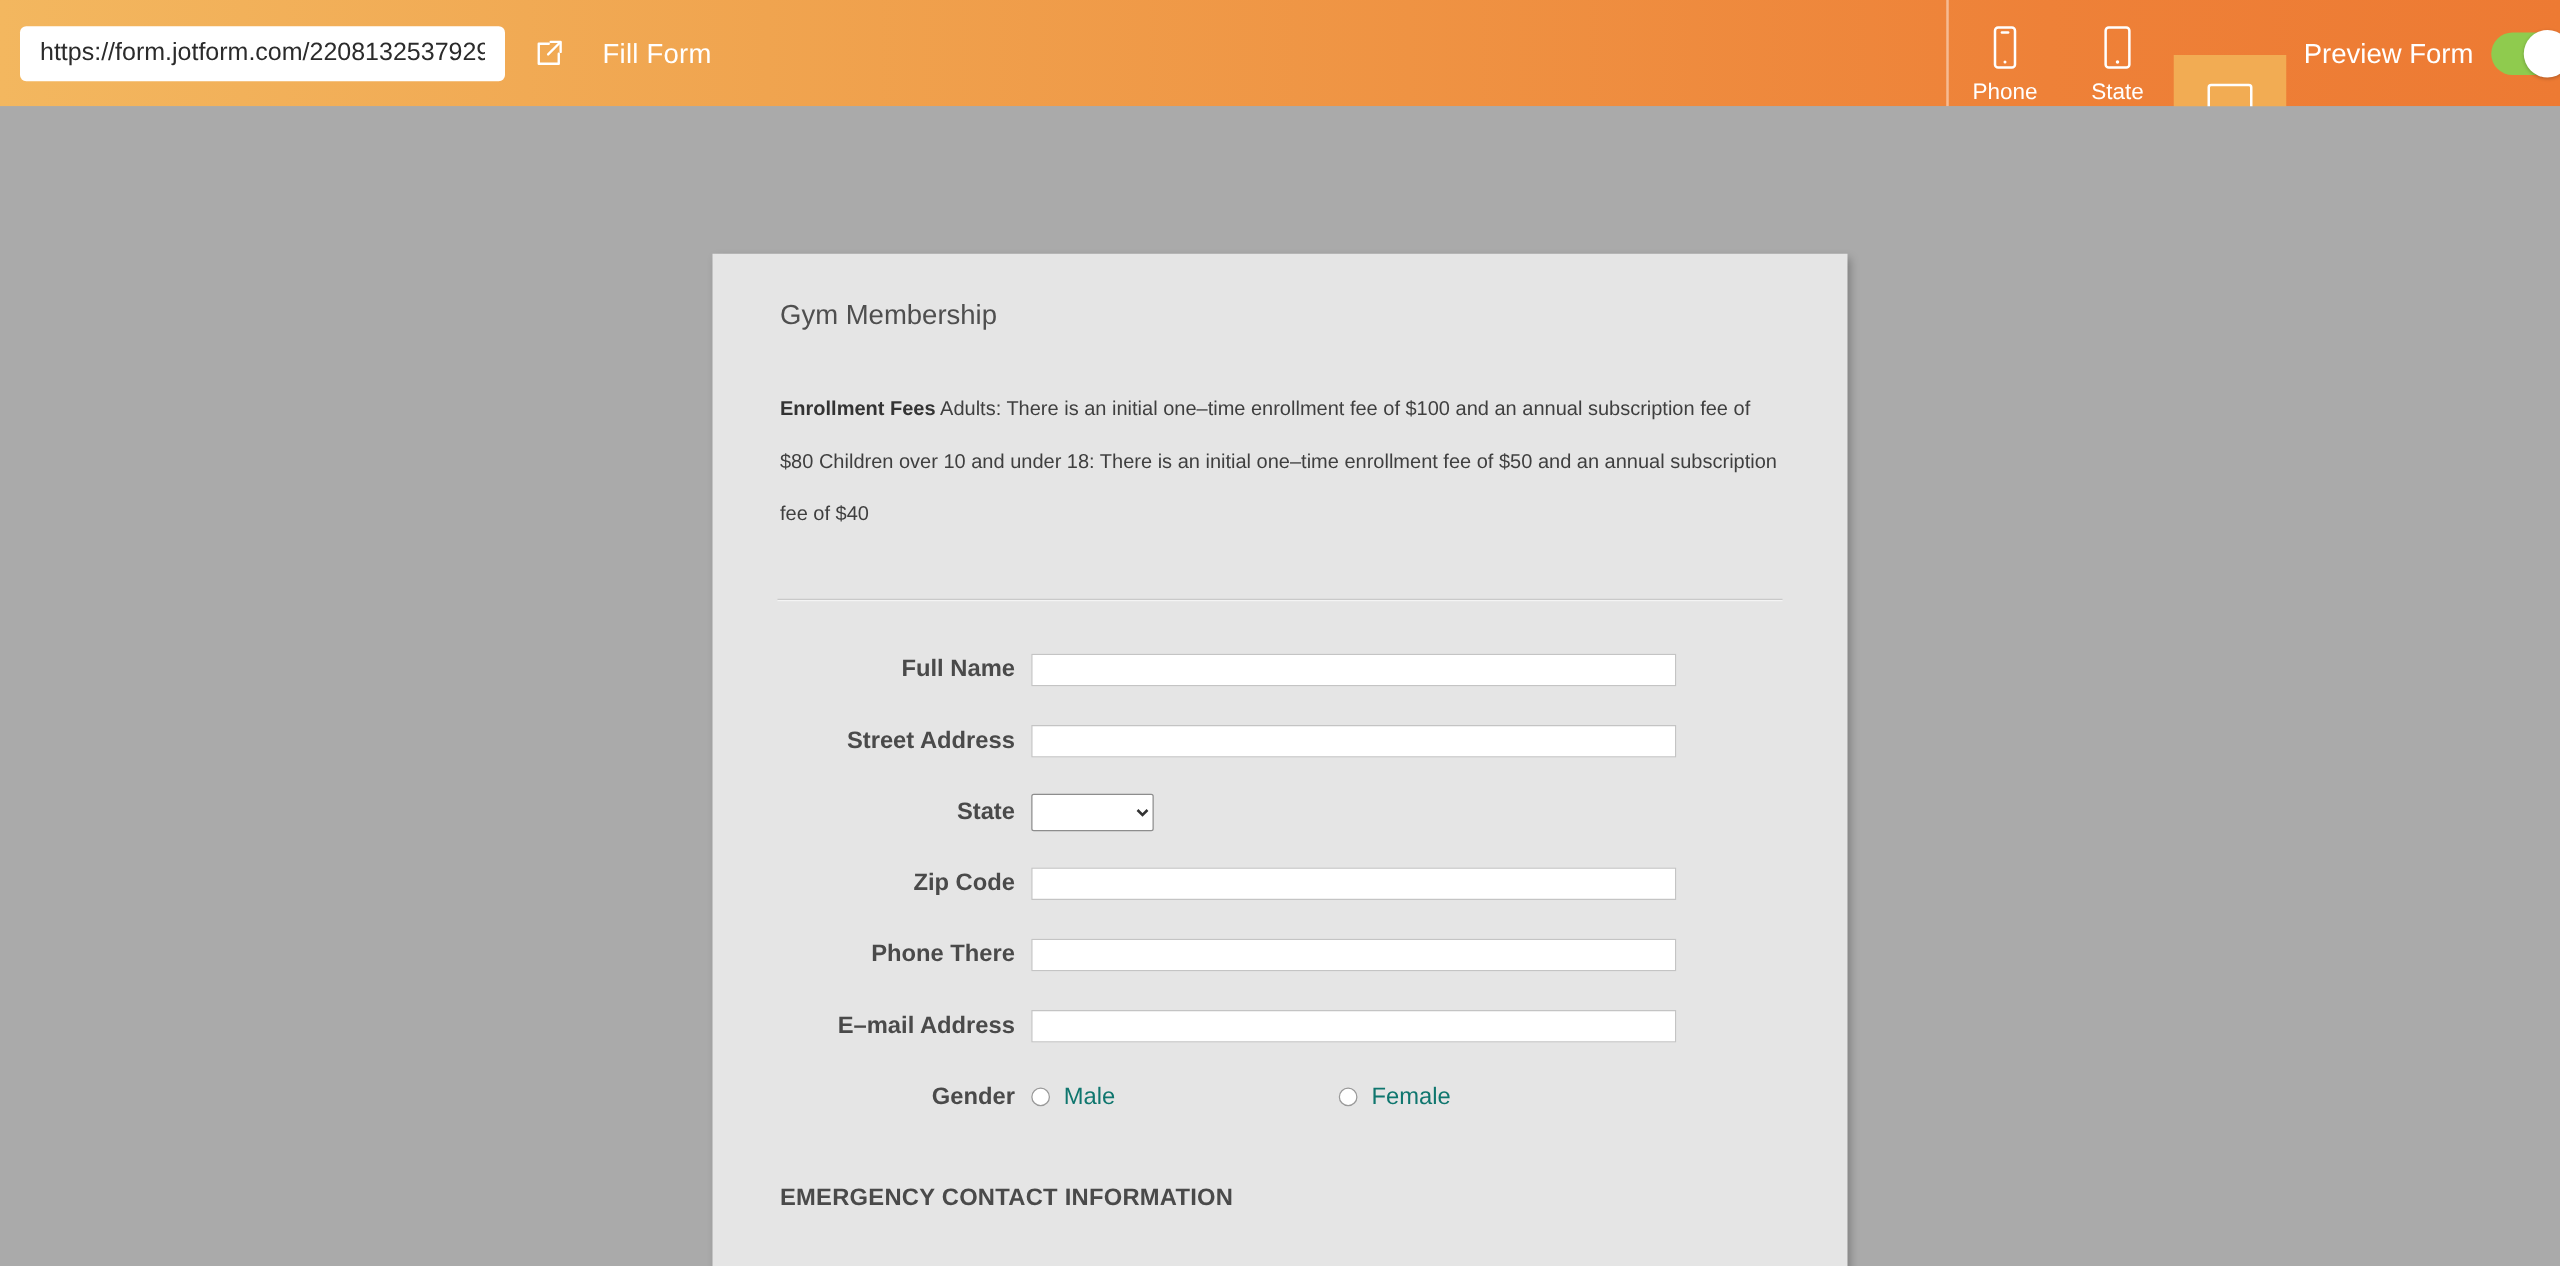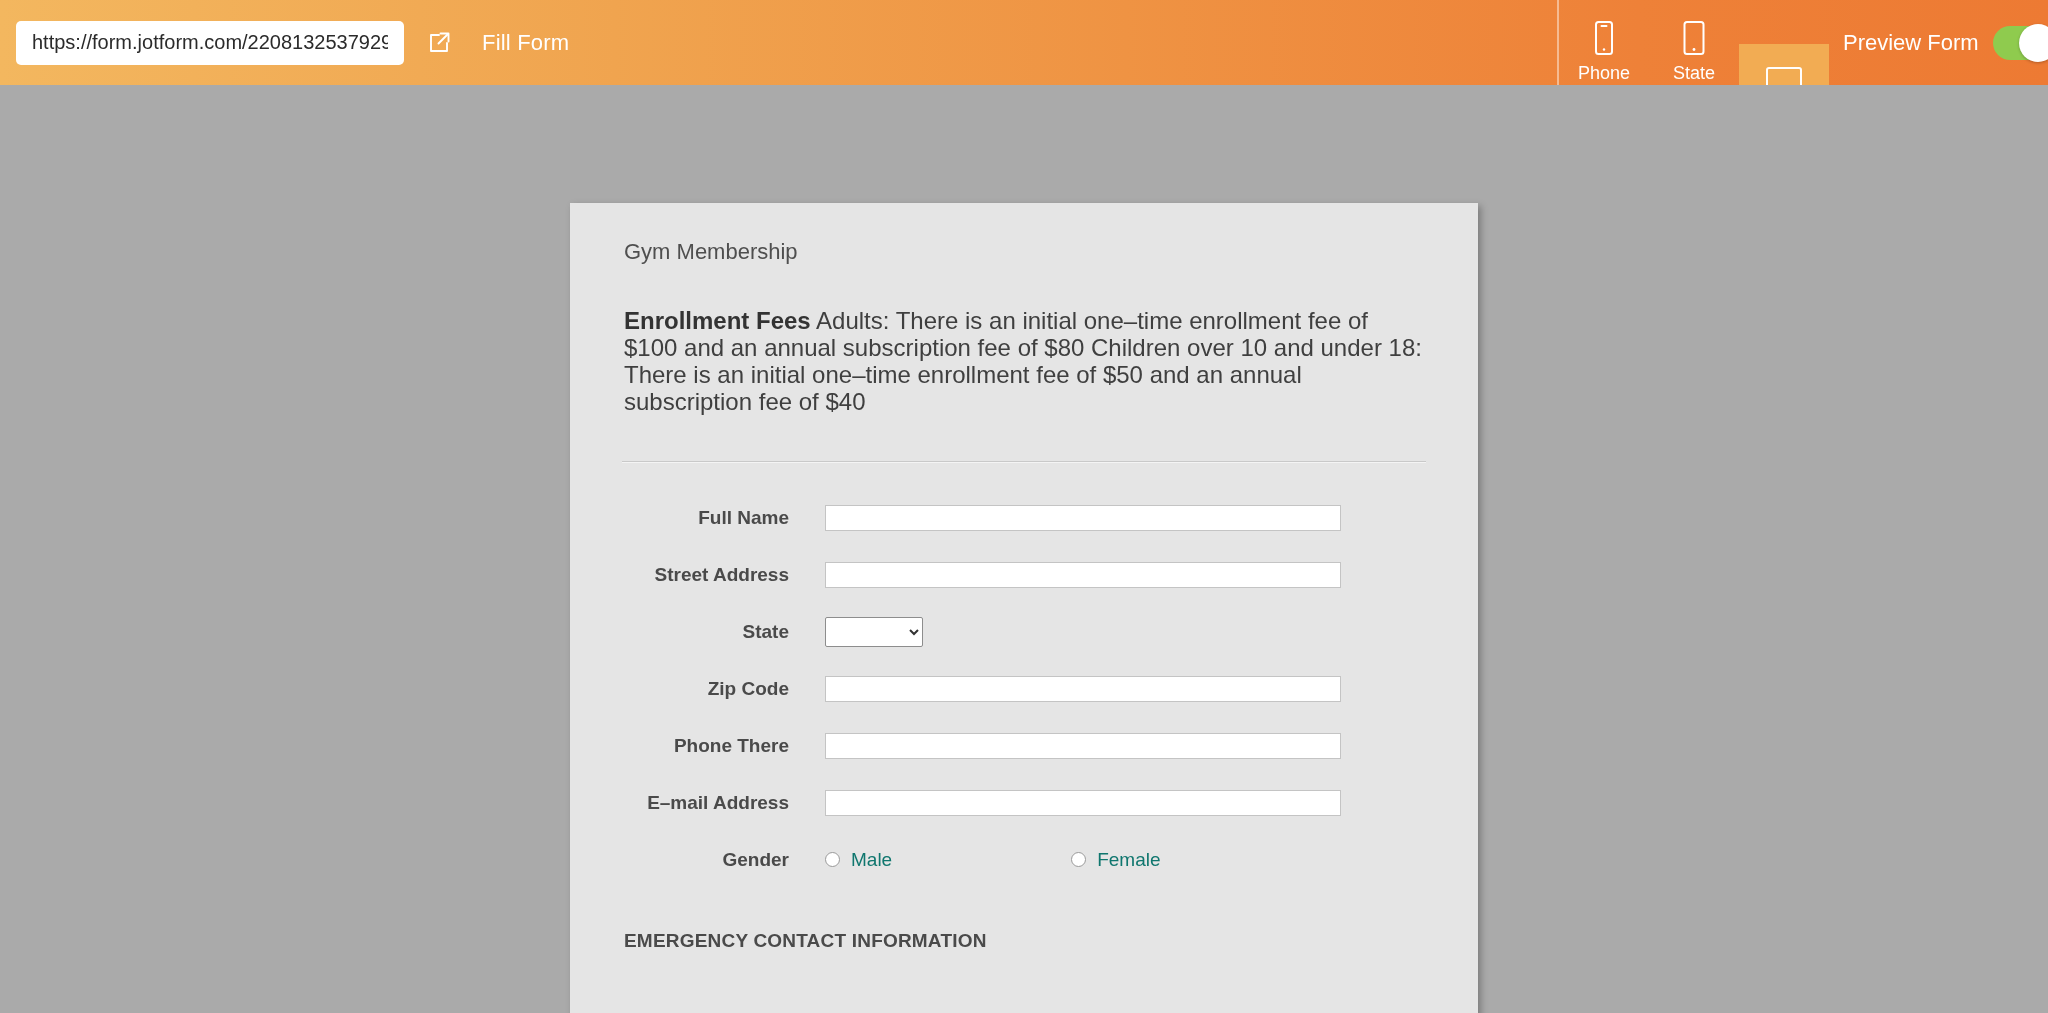--- a/index.html
+++ b/index.html
@@ -118,8 +118,8 @@
   .fees-block {
     margin-top: 42px;
     padding: 0 2px;
-    font-size: 24px;
-    line-height: 27px;
+    font-size: 16px;
+    line-height: 42px;
     color: #3f3f3f;
     max-width: 812px;
   }

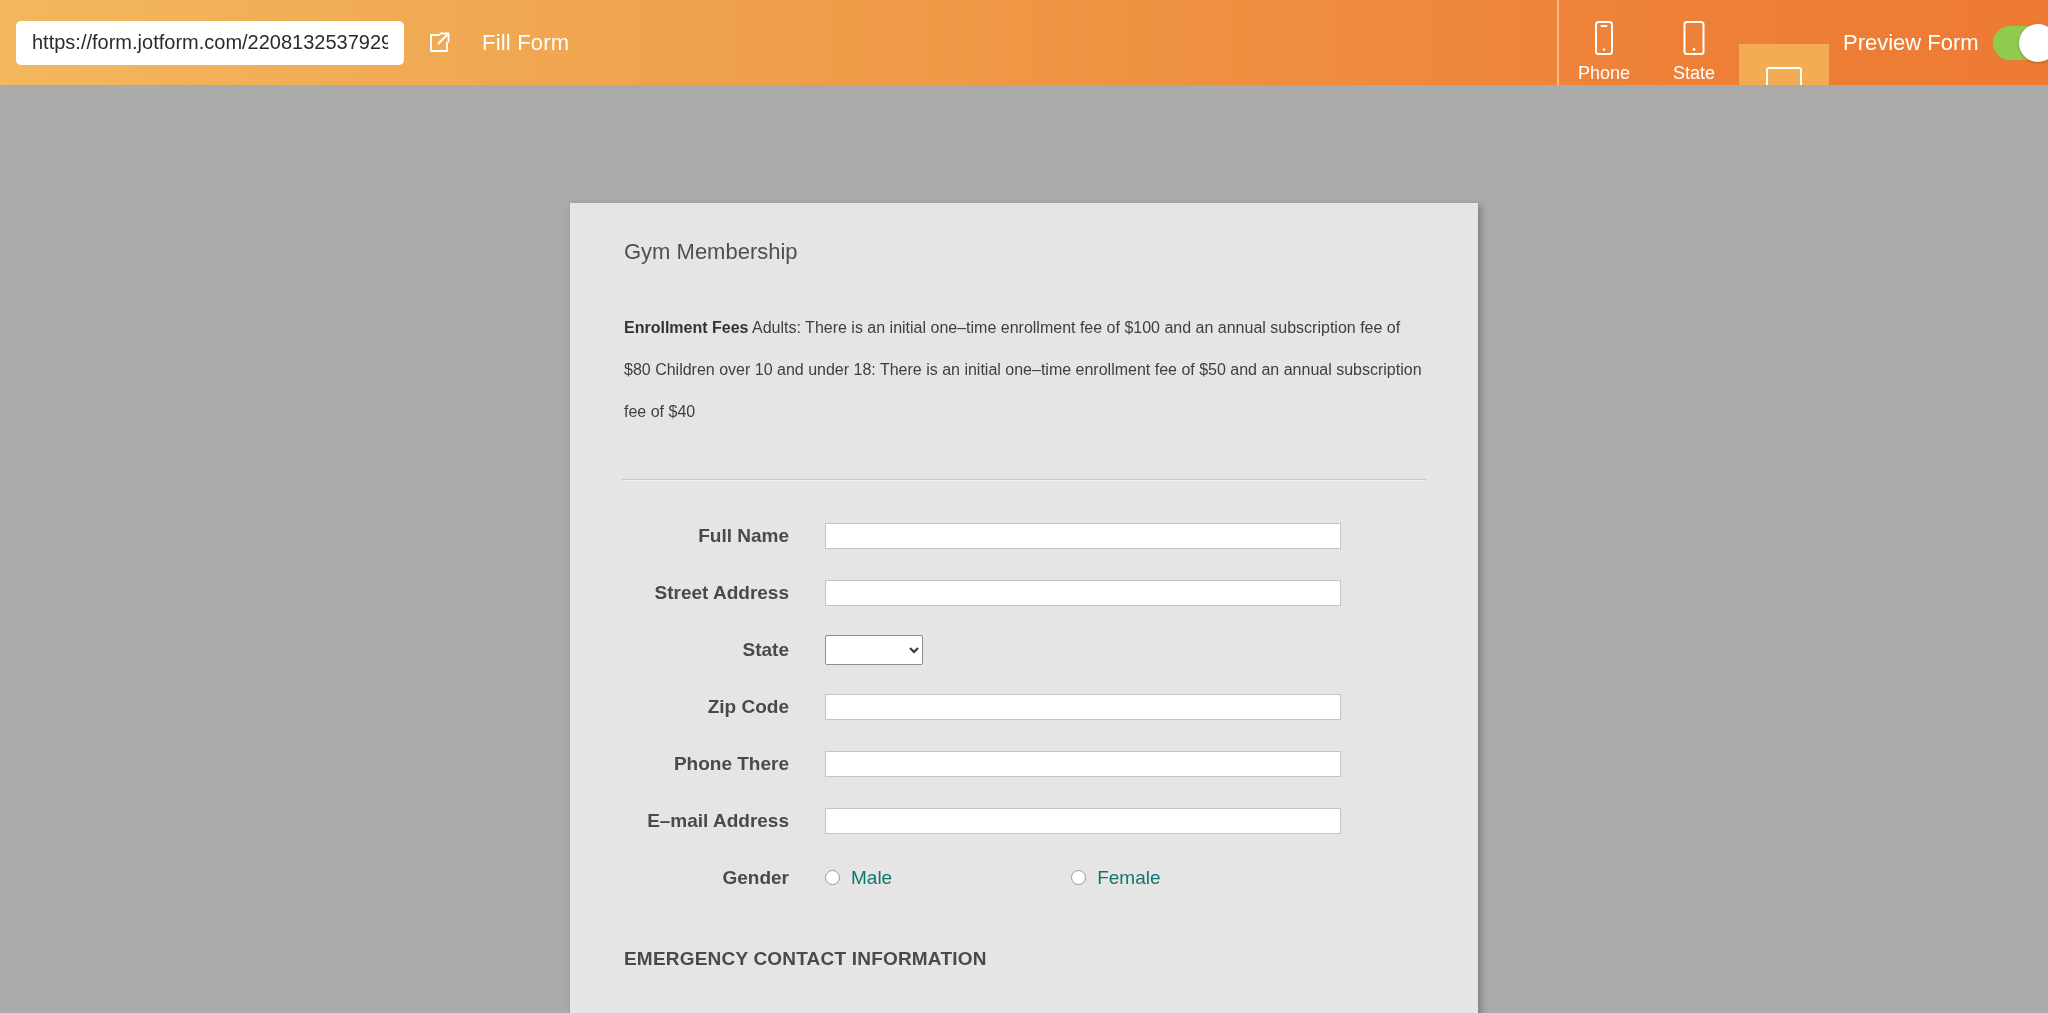--- a/index.html
+++ b/index.html
@@ -140,7 +140,7 @@
   .field-label {
     width: 203px;
     text-align: right;
-    padding-right: 36px;
+    padding-right: 13px;
     font-size: 19px;
     font-weight: 700;
     color: #4a4a4a;

